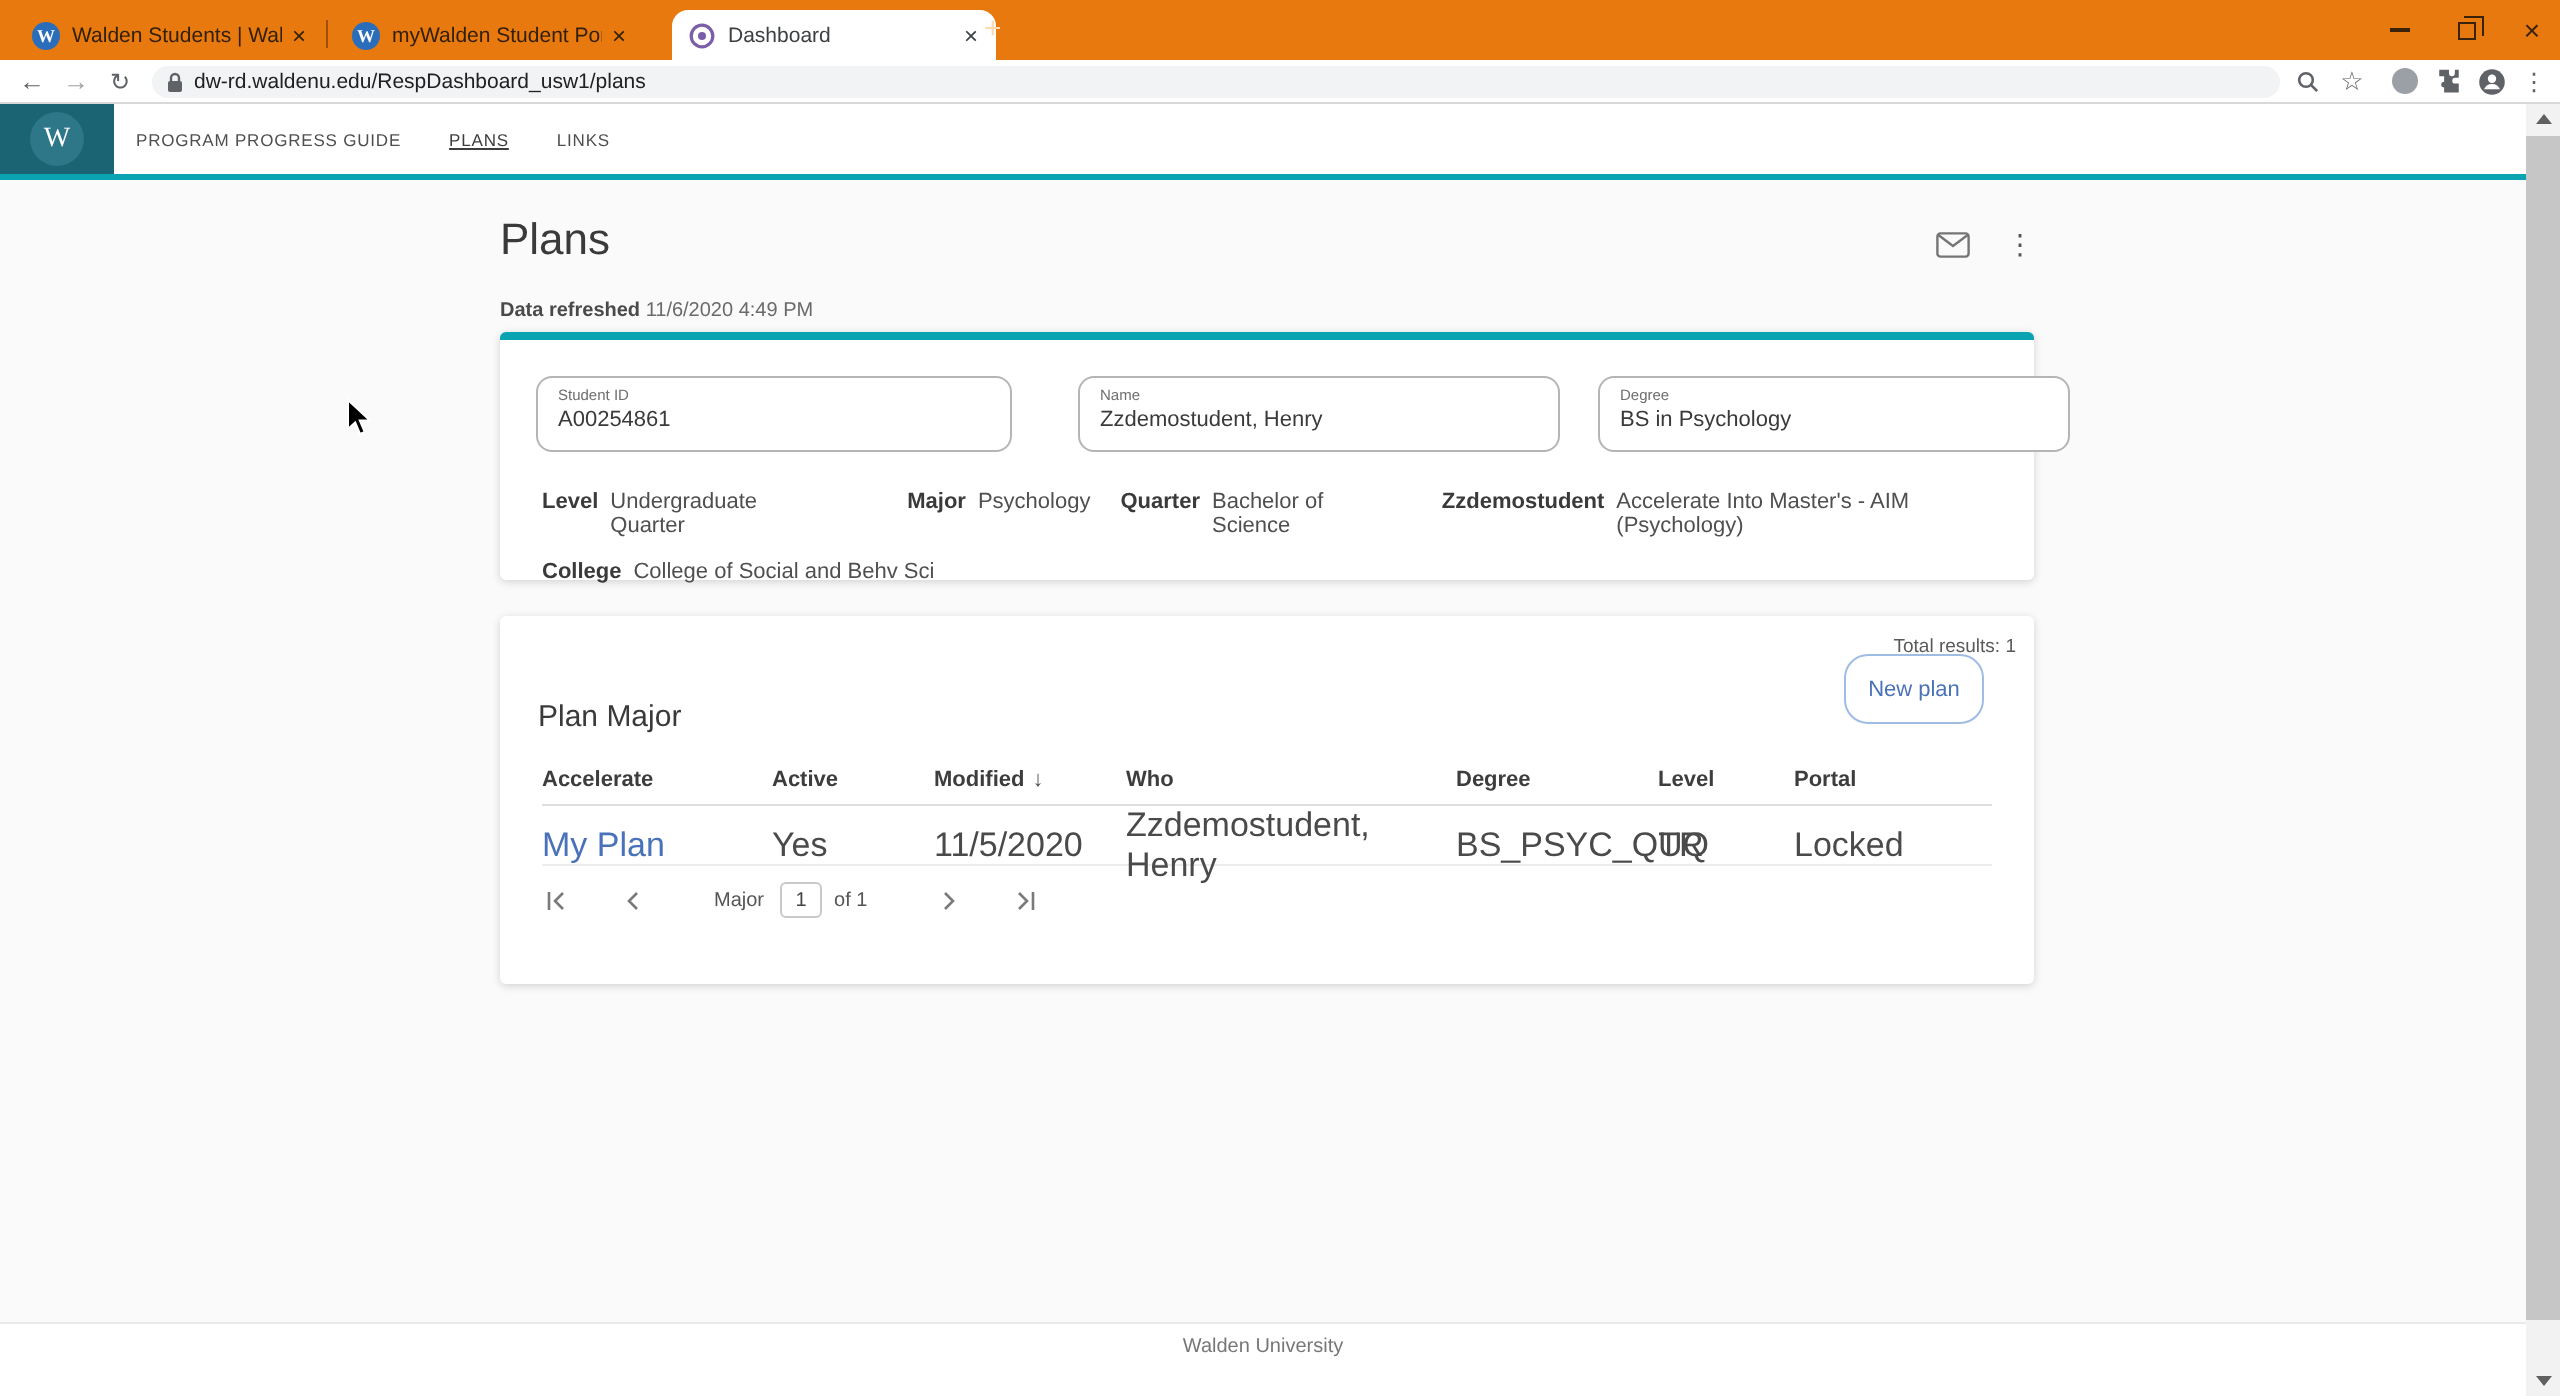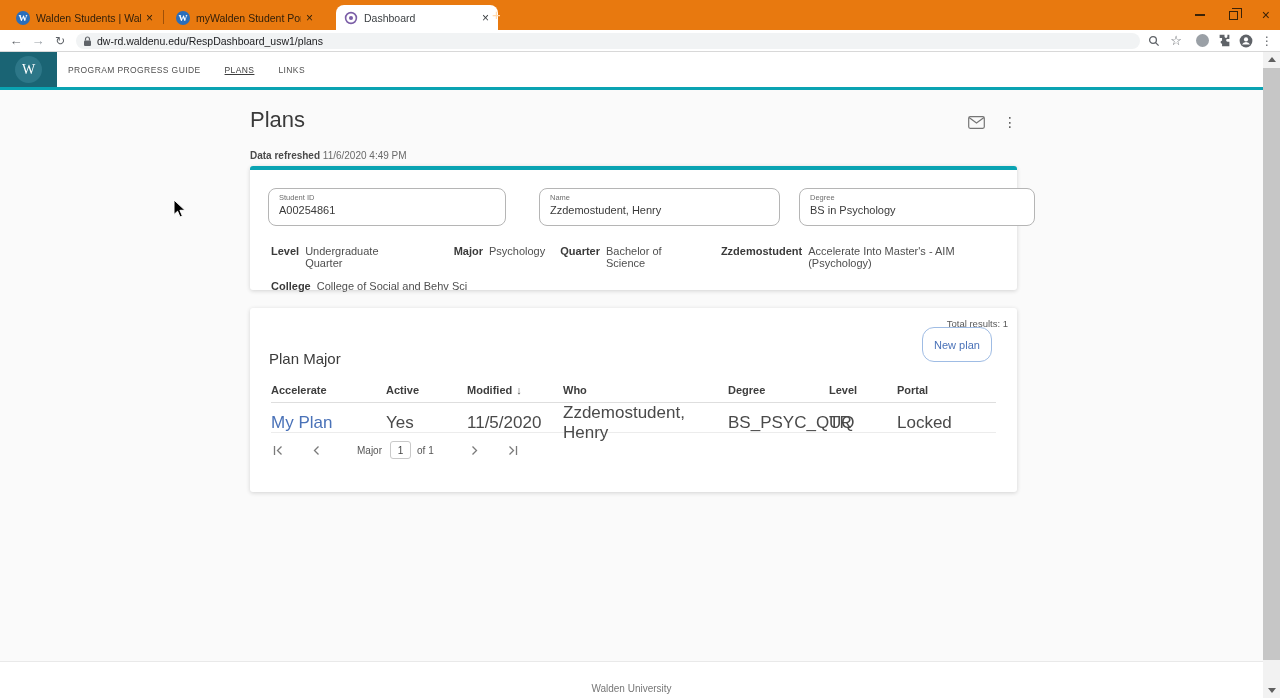--- a/index.html
+++ b/index.html
@@ -89,7 +89,7 @@
   .pg-total { position:absolute; right:9px; top:10px; font-size:9.5px; color:#5a5a5a; }
 
   .footer { position:absolute; left:0; top:661px; width:1263px; height:37px; background:#fff; border-top:1px solid #e9e9e9; display:flex; align-items:flex-start; justify-content:center; }
-  .footer-text { margin-top:21px; font-size:10px; color:#777; }
+  .footer-text { margin-top:6px; font-size:10px; color:#777; }
 
   
   .scrollbar { position:absolute; right:0; top:52px; width:17px; height:646px; background:#f2f2f2; }

